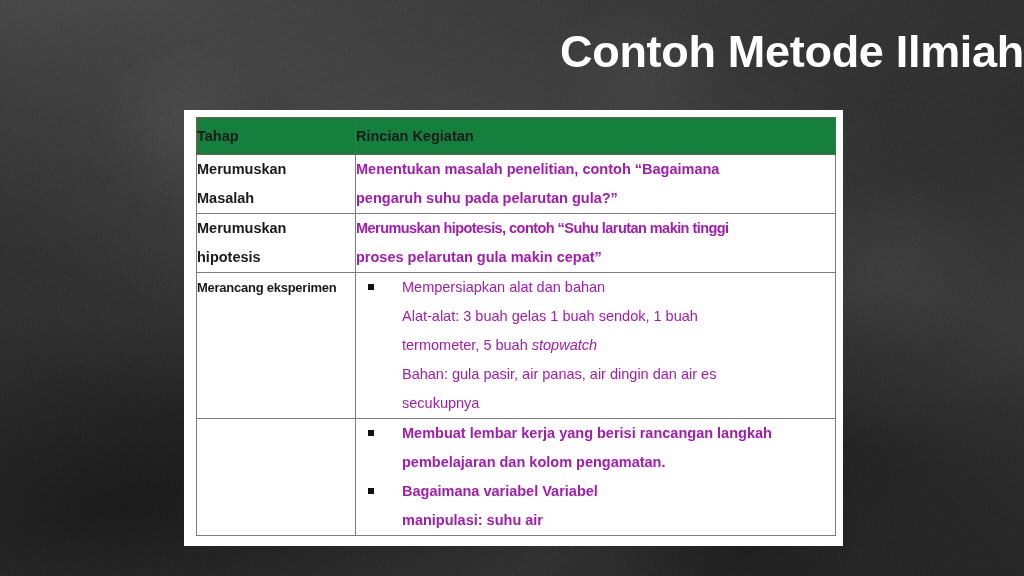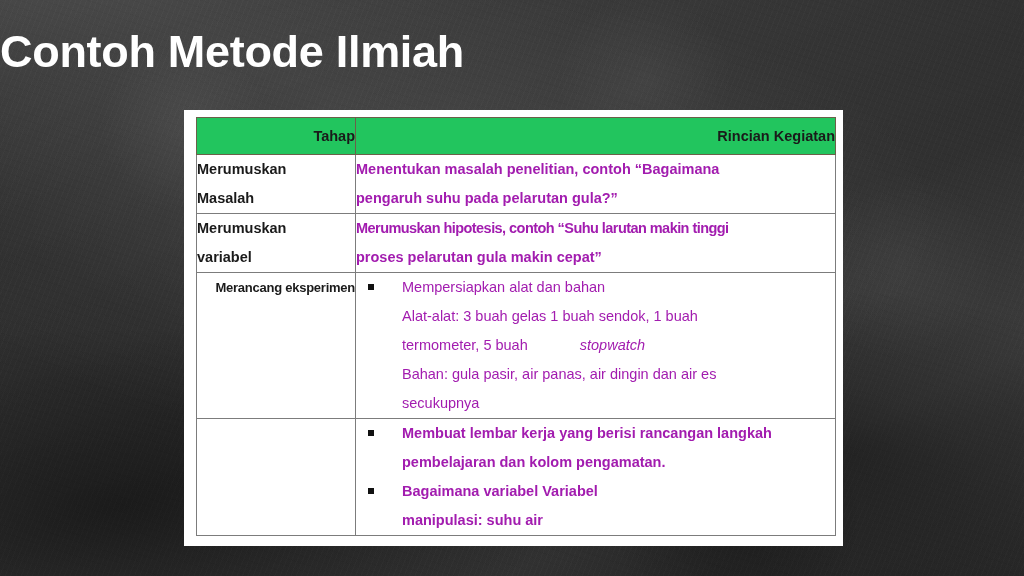--- a/index.html
+++ b/index.html
@@ -50,7 +50,7 @@
     top: 23px;
     left: 0;
     width: 1024px;
-    text-align: left;
+    text-align: right;
     color: #ffffff;
     font-size: 45px;
     font-weight: bold;

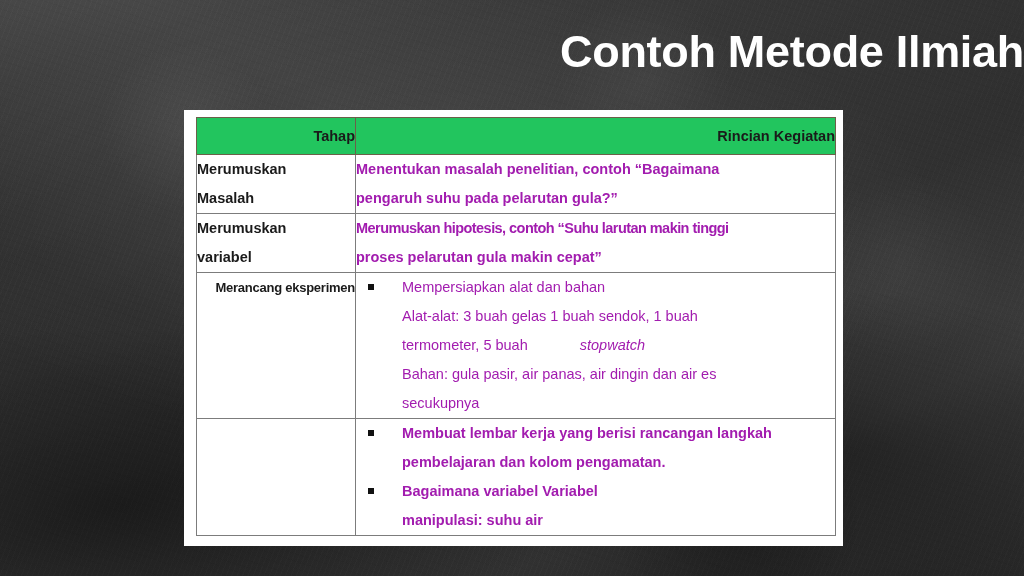--- a/index.html
+++ b/index.html
@@ -85,9 +85,9 @@
   }
 
   thead th {
-    background: #22c55e;
+    background: #15803d;
     border-color: #6b6049 !important;
-    text-align: right;
+    text-align: left;
     font-size: 14.5px;
     font-weight: bold;
     color: #1a1a1a;

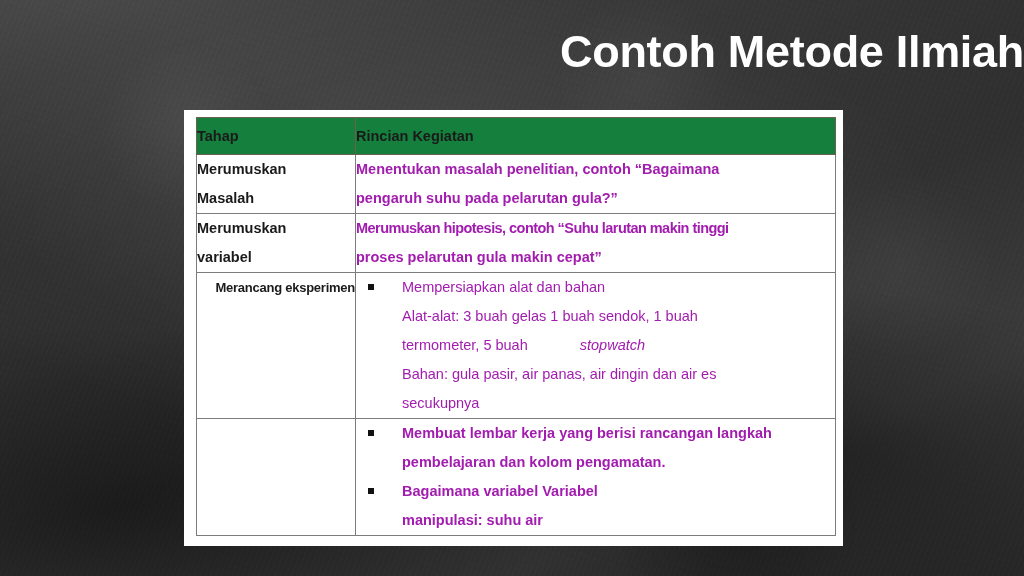--- a/index.html
+++ b/index.html
@@ -186,7 +186,7 @@
       <tr>
         <td class="tahap-cell">
           <span class="line">Merumuskan</span>
-          <span class="line">variabel</span>
+          <span class="line">hipotesis</span>
         </td>
         <td class="rincian-cell">
           <span class="line tight">Merumuskan hipotesis, contoh “Suhu larutan  makin  tinggi</span>

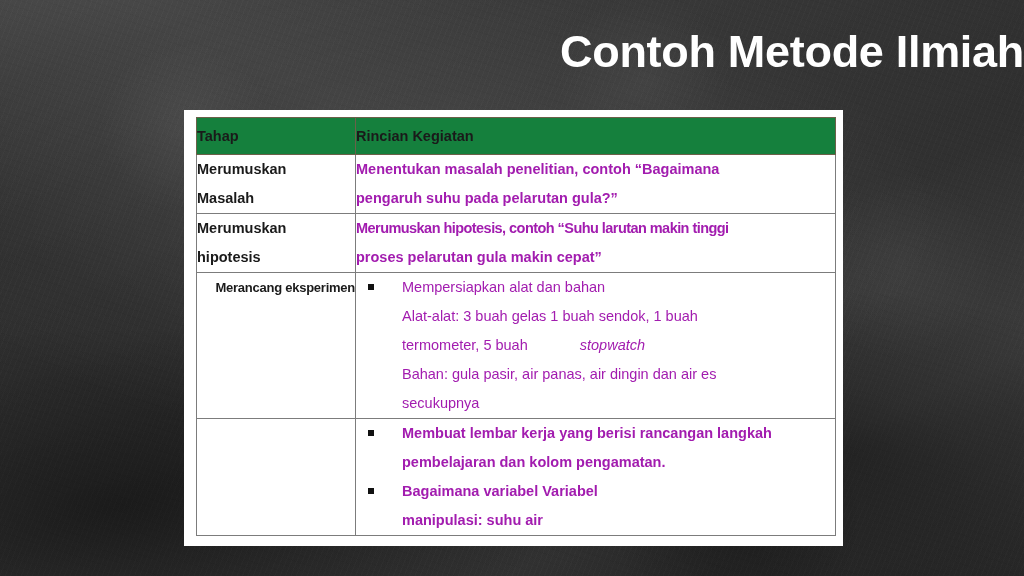--- a/index.html
+++ b/index.html
@@ -109,7 +109,6 @@
     font-size: 13px;
     letter-spacing: -0.25px;
     white-space: nowrap;
-    text-align: right;
   }
 
   td.rincian-cell {

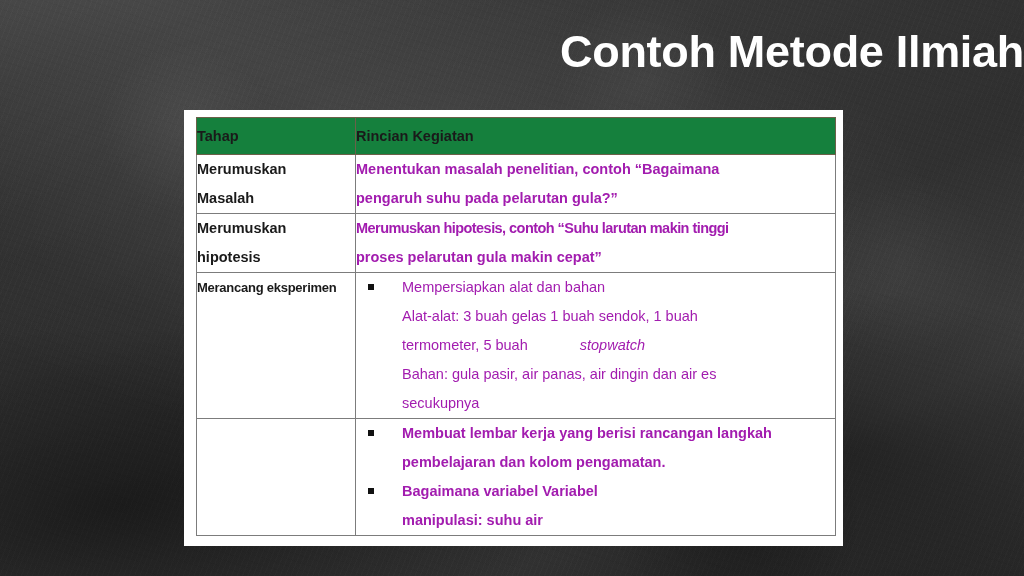--- a/index.html
+++ b/index.html
@@ -142,7 +142,7 @@
     white-space: nowrap;
   }
   .u { text-underline-offset: 2px; }
-  .it { font-style: italic; margin-left: 48px; }
+  .it { font-style: italic; }
 
   .row3-body { padding-top: 3px; padding-bottom: 6px; }
   .row4-body { padding-top: 4px; padding-bottom: 30px; }

